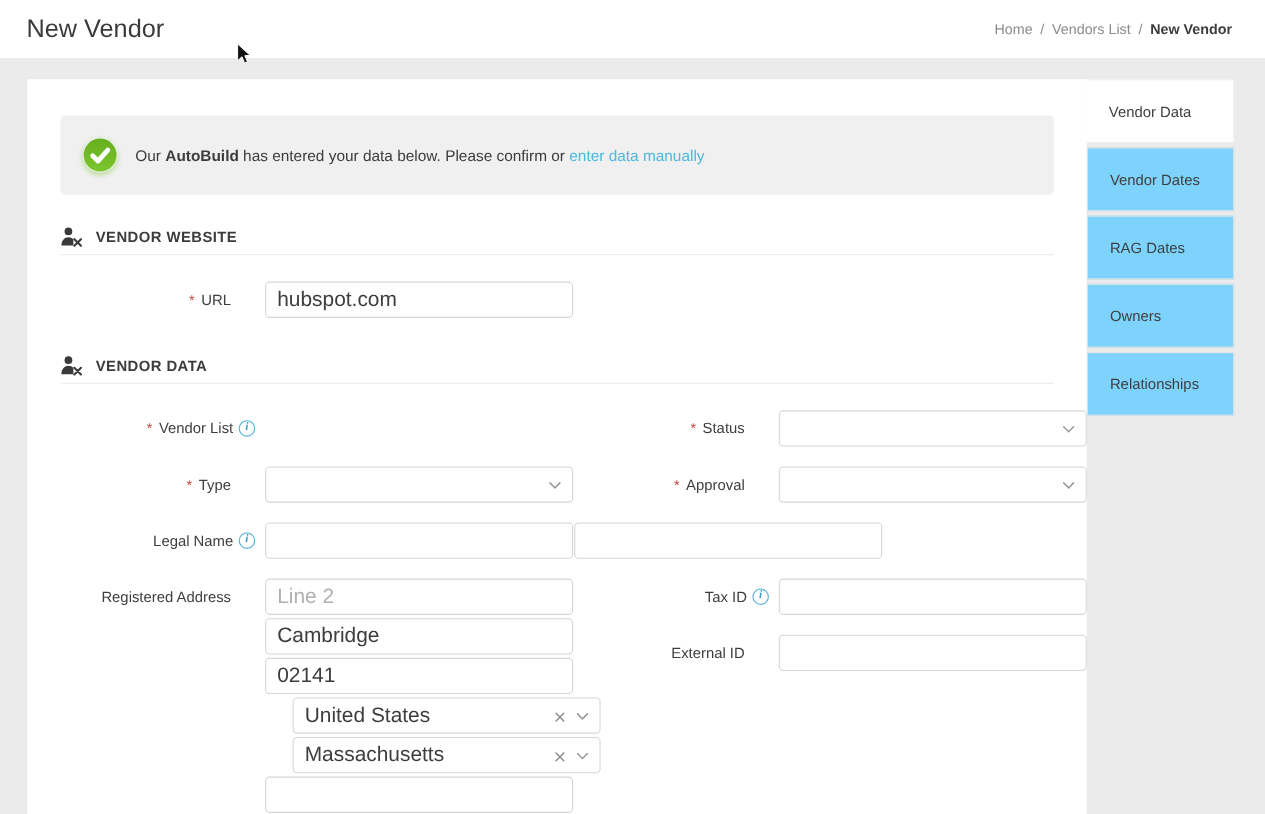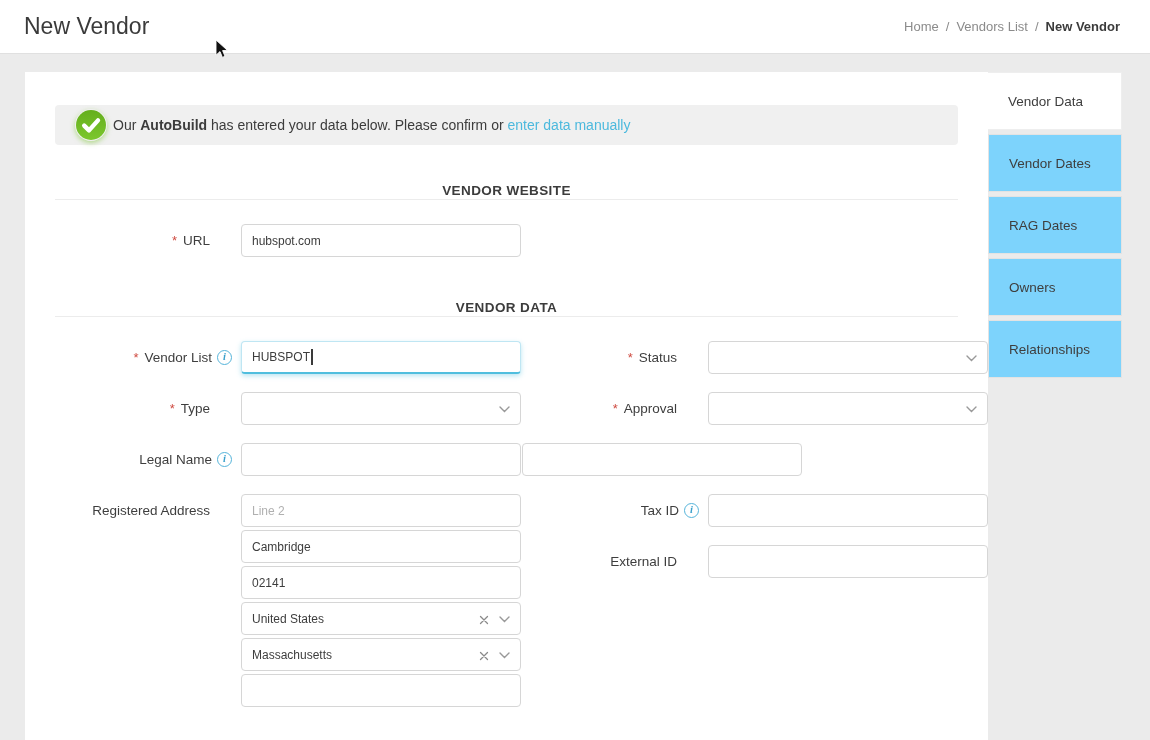--- a/index.html
+++ b/index.html
@@ -30,8 +30,8 @@
 
   
   .banner {
-    margin-top:33px; height:40px; background:#f0f0f0; border-radius:4px;
-    display:flex; align-items:center; padding:0 20px; gap:6px;
+    margin-top:33px; height:72px; background:#f0f0f0; border-radius:4px;
+    display:flex; align-items:center; padding:0 20px; gap:16px;
   }
   .check-wrap { width:32px; height:32px; border-radius:50%;
     box-shadow:0 2px 5px rgba(130,200,60,.55); flex:0 0 32px; }

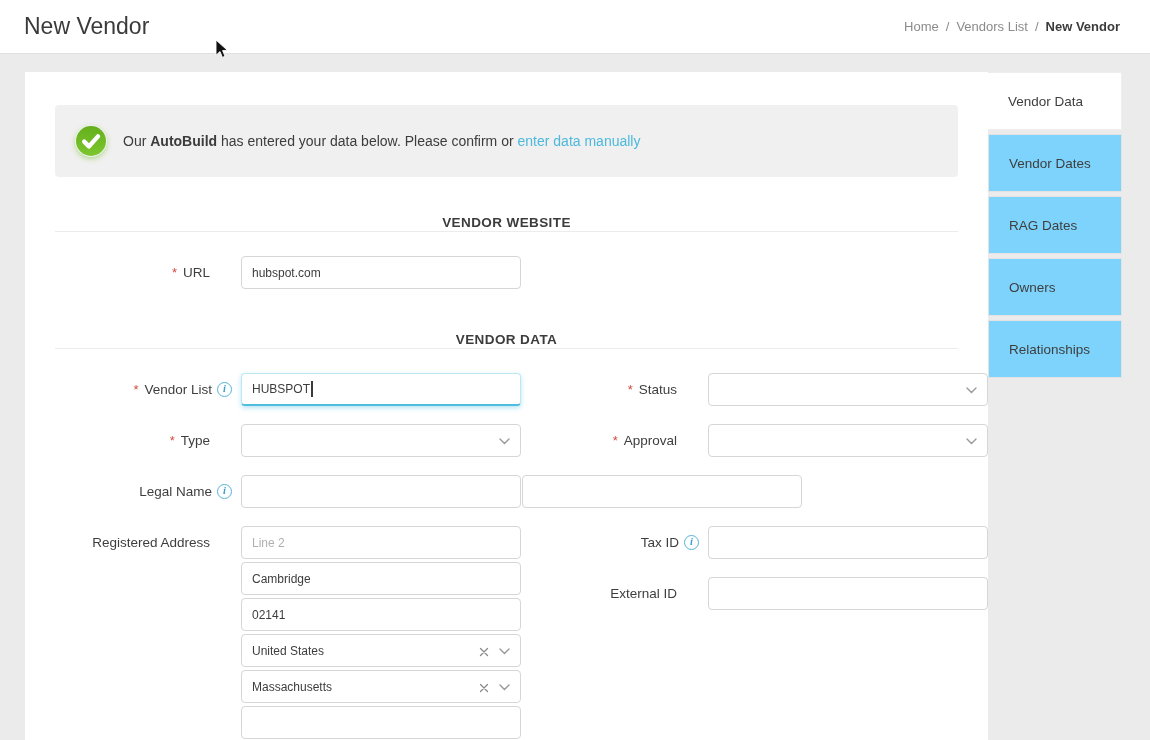--- a/index.html
+++ b/index.html
@@ -40,7 +40,7 @@
   .banner-link { color:#4cb9dd; cursor:pointer; }
 
   
-  .section-header { display:flex; align-items:center; gap:11px; margin-top:27px; height:22px;flex-direction:column; }
+  .section-header { display:flex; align-items:center; gap:11px; margin-top:27px; height:22px; }
   .section-header.second { margin-top:32px; }
   .section-title { font-size:13.5px; font-weight:700; letter-spacing:.4px; color:#3c3c3c; }
   .divider { border-bottom:1px solid #ececec; margin-top:5px; }

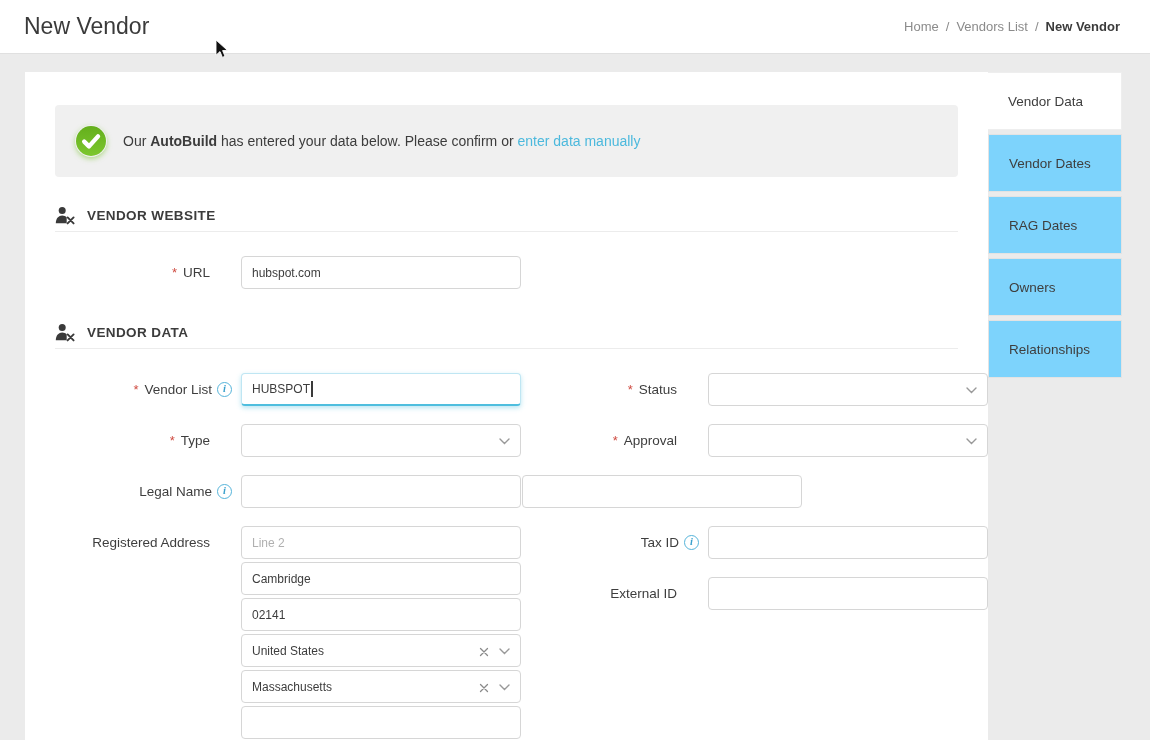--- a/index.html
+++ b/index.html
@@ -66,7 +66,7 @@
   }
   .input, .select {
     width:280px; height:33px; border:1px solid #d6d6d6; border-radius:4px;
-    background:#fff; font-size:12px; color:#3d3d3d; padding:0 10px;
+    background:#fff; font-size:19px; color:#3d3d3d; padding:0 10px;
     font-family:inherit; outline:none; display:flex; align-items:center;
   }
   input.input::placeholder { color:#b0b0b0; }

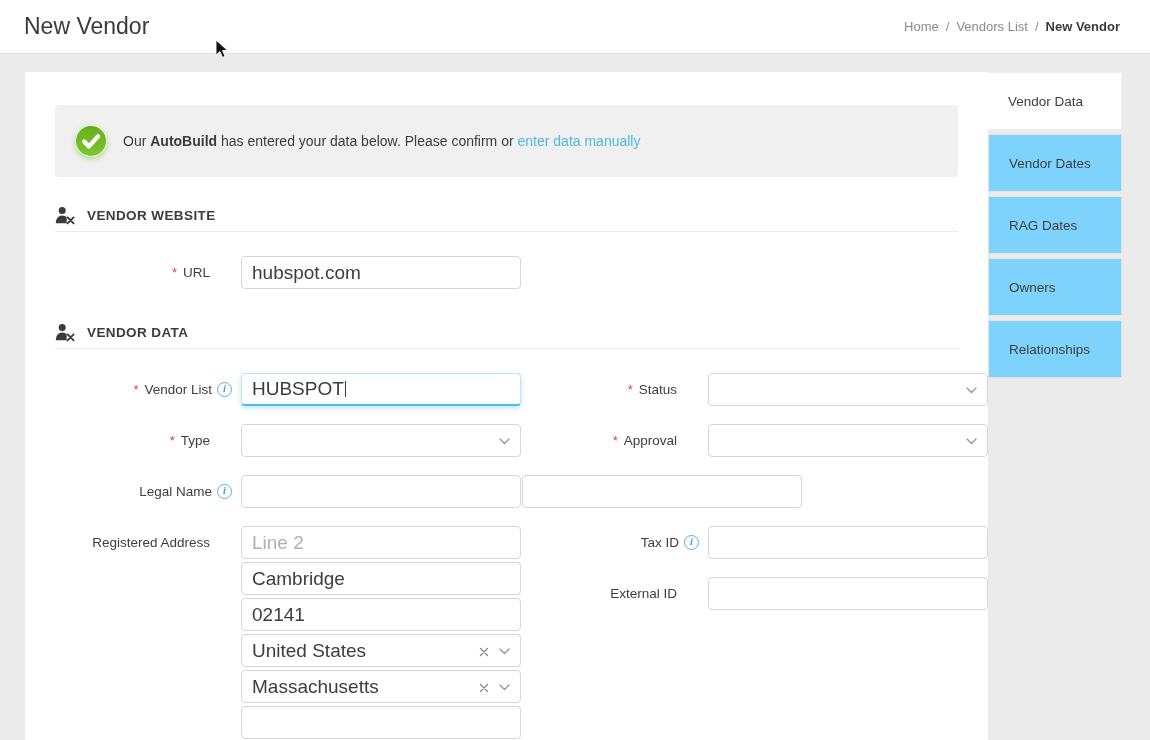--- a/index.html
+++ b/index.html
@@ -189,10 +189,6 @@
             <span class="req">*</span>
             <span>Vendor List</span>
             <span class="info-icon">i</span>
-          </div>
-          <div class="input input-div focused">
-            <span>HUBSPOT</span>
-            <span class="caret"></span>
           </div>
         </div>
 

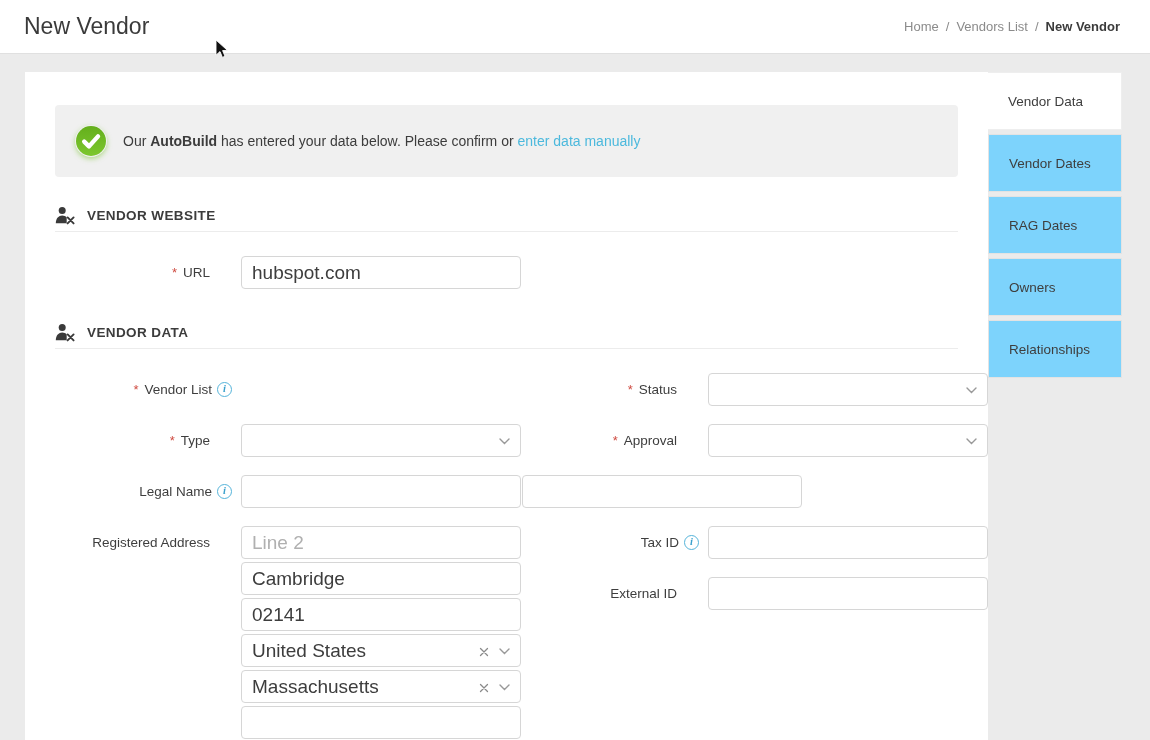--- a/index.html
+++ b/index.html
@@ -80,7 +80,7 @@
   .select .chev { position:absolute; right:10px; top:13px; }
   .select .clear-x { position:absolute; right:31px; top:12px; cursor:pointer; }
   .stack .input { margin-bottom:3px; }
-  .stack .select { margin-bottom:3px; }
+  .stack .select { margin-bottom:3px;margin-left:25px; }
 
   
   .side-tabs { position:absolute; left:988px; top:72px; width:134px; z-index:1; }

